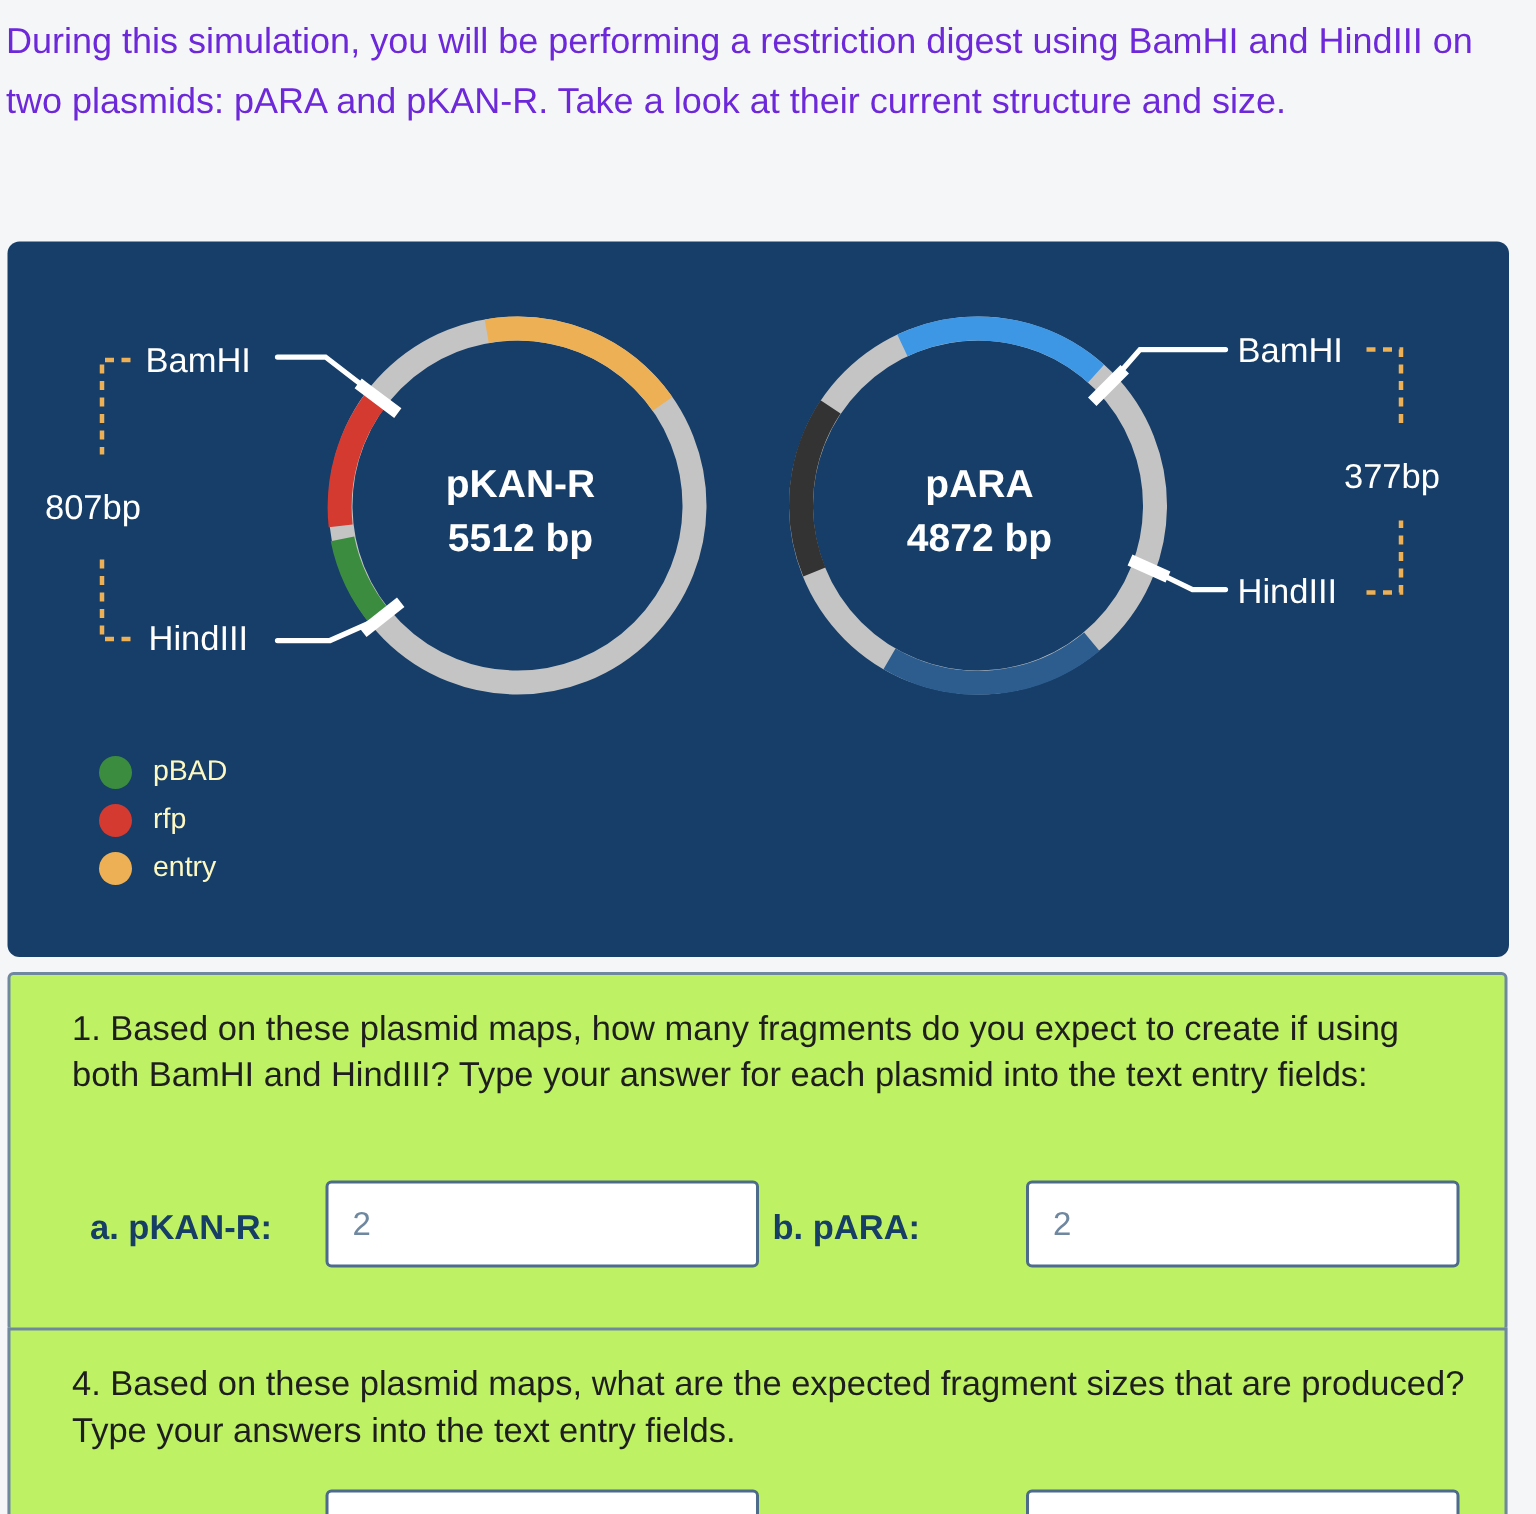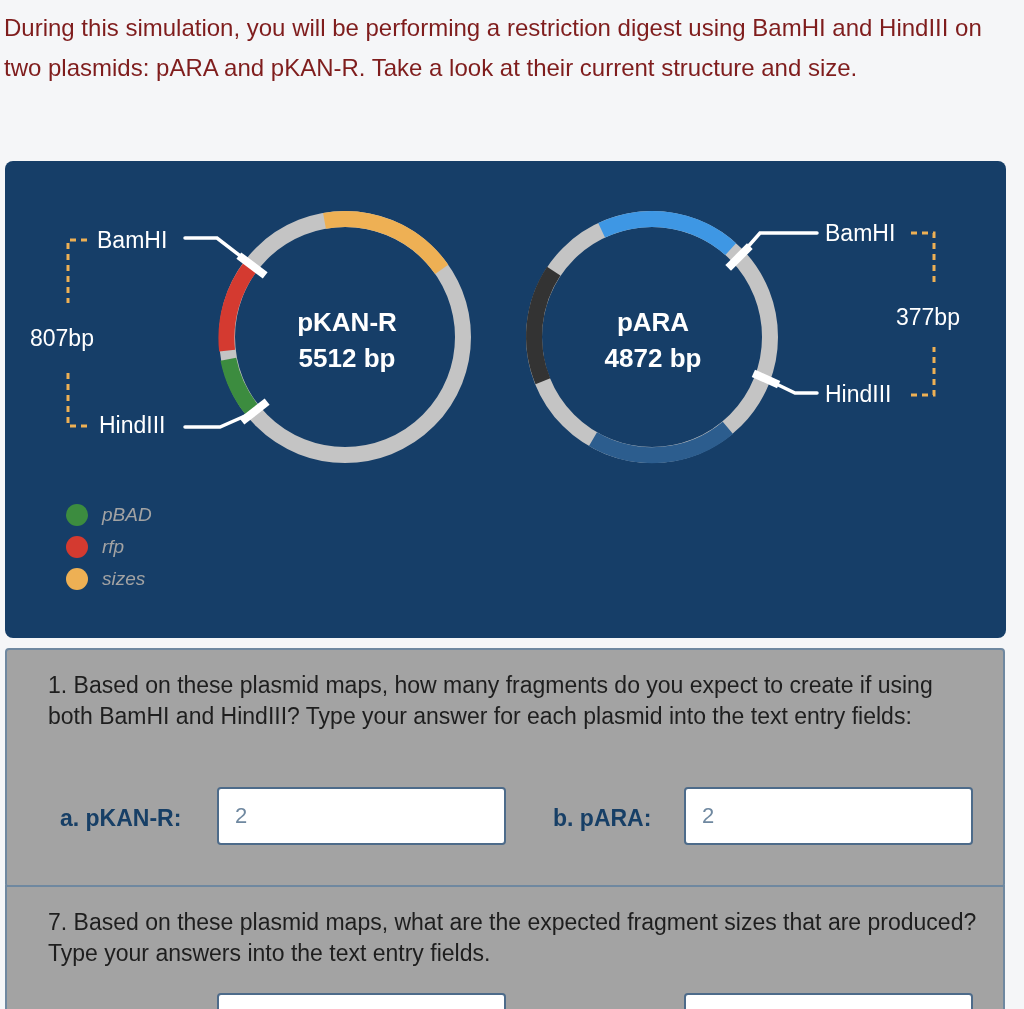--- a/index.html
+++ b/index.html
@@ -11,7 +11,7 @@
     }
     .intro {
       position: absolute; left: 4px; top: 8px; width: 1010px;
-      font-size: 24px; line-height: 40px; color: #7f1d1d;
+      font-size: 24px; line-height: 40px; color: #6d28d9;
     }
     .panel {
       position: absolute; left: 5px; top: 161px; width: 1001px; height: 477px;

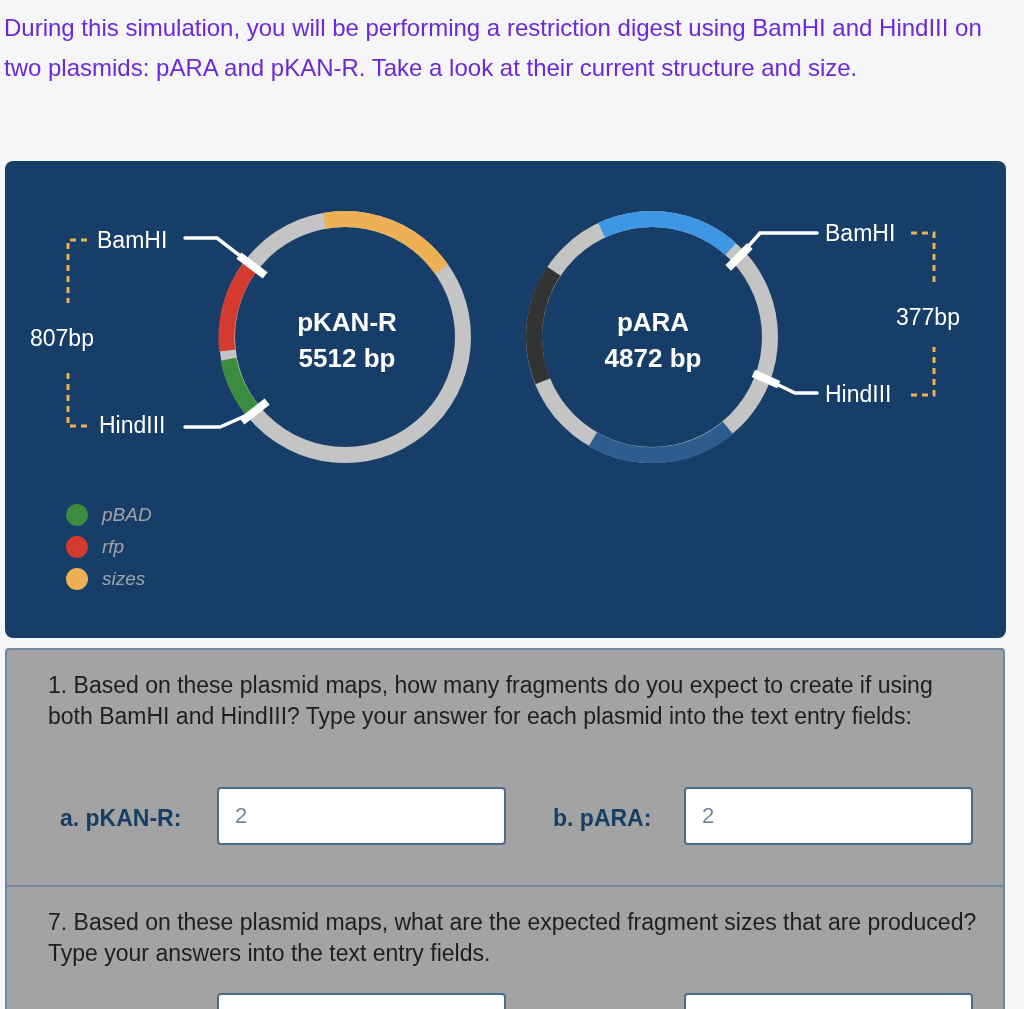--- a/index.html
+++ b/index.html
@@ -22,7 +22,7 @@
     .legend { position: absolute; }
     .legend-item { display: flex; align-items: center; height: 32px; }
     .legend-dot { width: 22px; height: 22px; border-radius: 50%; margin-right: 14px; }
-    .legend-label { font-style: italic; font-size: 19px; color: #a3a3a3; }
+    .legend-label { font-size: 19px; color: #fef9c3; }
 
     .card {
       position: absolute; left: 5px; width: 1000px; background: #a3a3a3;

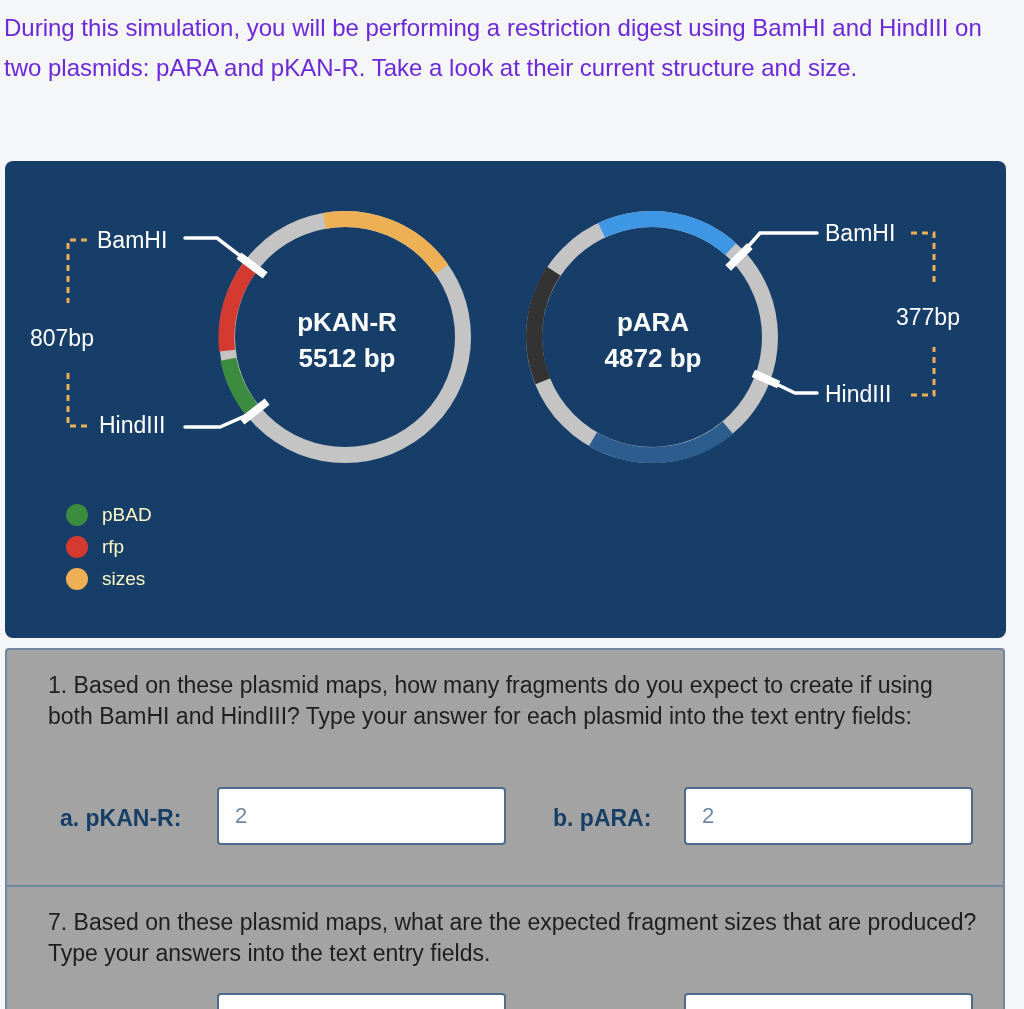--- a/index.html
+++ b/index.html
@@ -120,7 +120,7 @@
     </div>
     <div class="legend-item">
       <span class="legend-dot" style="background:#eeb054"></span>
-      <span class="legend-label">sizes</span>
+      <span class="legend-label">entry</span>
     </div>
   </div>
 

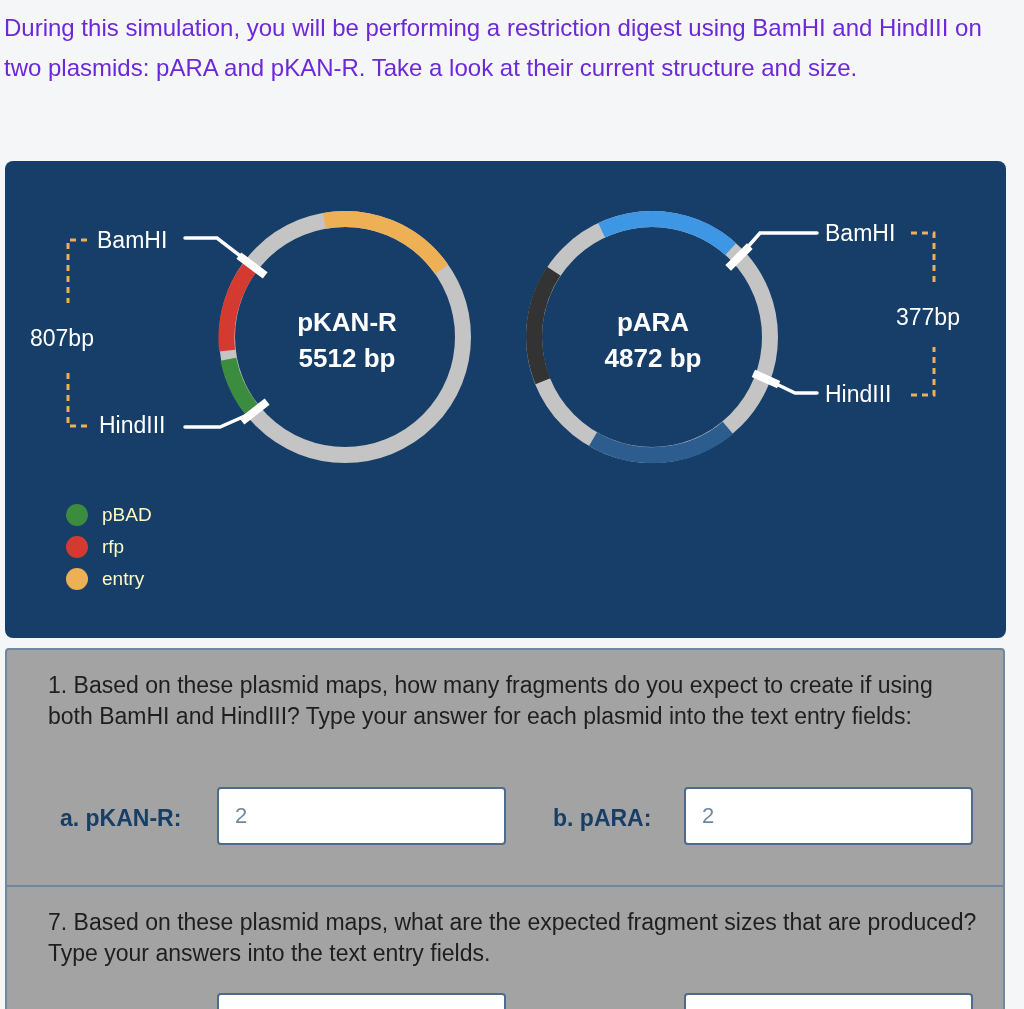--- a/index.html
+++ b/index.html
@@ -25,7 +25,7 @@
     .legend-label { font-size: 19px; color: #fef9c3; }
 
     .card {
-      position: absolute; left: 5px; width: 1000px; background: #a3a3a3;
+      position: absolute; left: 5px; width: 1000px; background: #bef264;
       border: 2px solid #6f88a0; border-radius: 4px;
     }
     .card1 { top: 648px; height: 240px; }

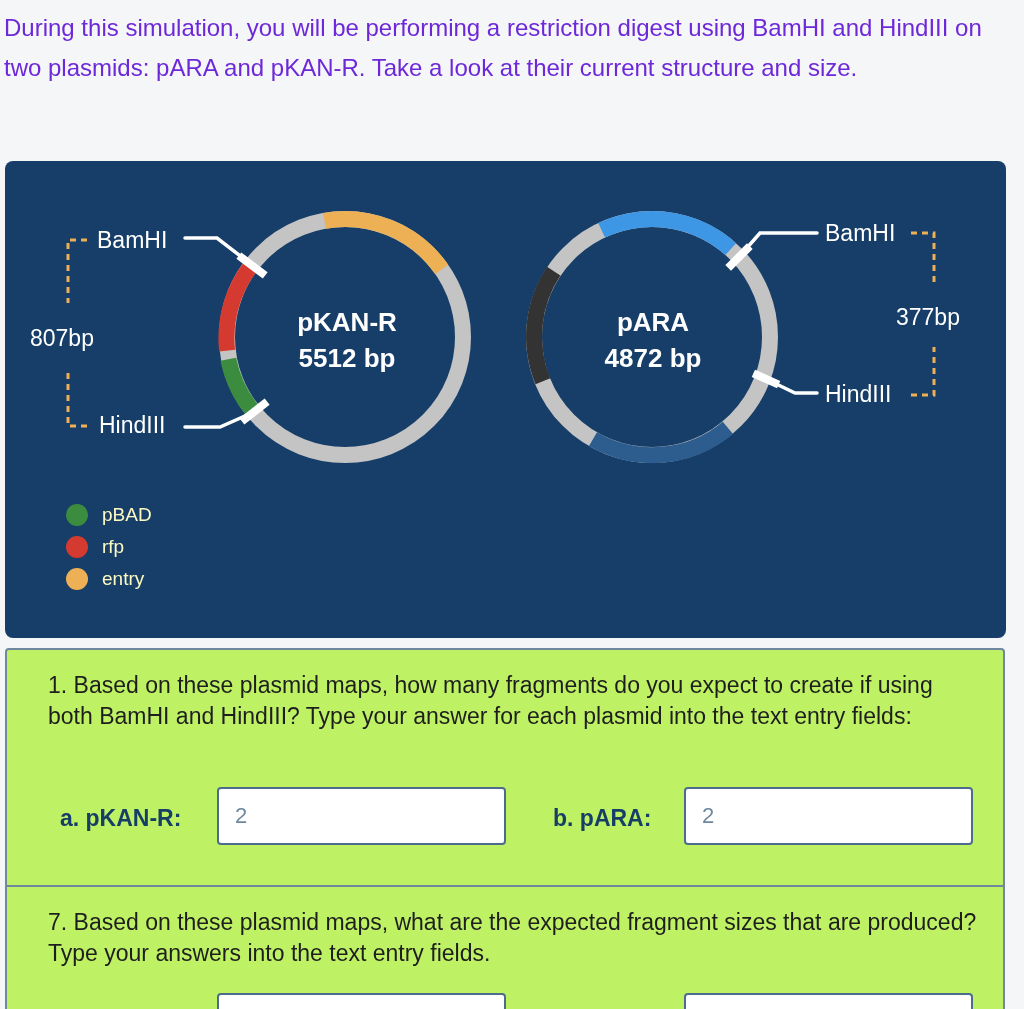--- a/index.html
+++ b/index.html
@@ -130,7 +130,7 @@
   <div class="question" style="top:20px;">1. Based on these plasmid maps, how many fragments do you expect to create if using both BamHI and HindIII? Type your answer for each plasmid into the text entry fields:</div>
   <div class="field-label" style="left:41px; top:155px;margin-left:12px;">a. pKAN-R:</div>
   <input class="answer-input" style="left: 210px; top: 137px;" type="text" value="2">
-  <div class="field-label" style="left:508px; top:155px;margin-left:38px;">b. pARA:</div>
+  <div class="field-label" style="left:508px; top:155px;">b. pARA:</div>
   <input class="answer-input" style="left: 677px; top: 137px;" type="text" value="2">
 </div>
 

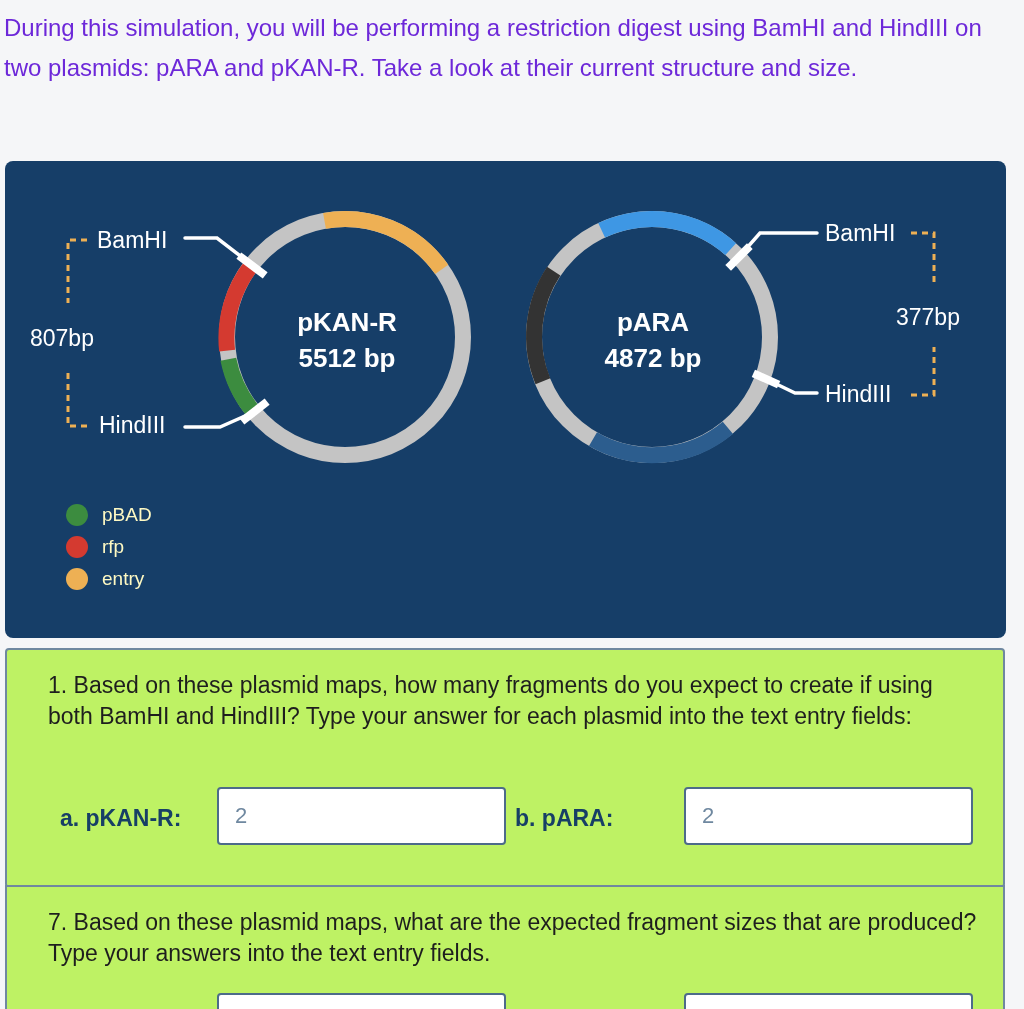--- a/index.html
+++ b/index.html
@@ -135,7 +135,7 @@
 </div>
 
 <div class="card card2">
-  <div class="question" style="top:20px;">7. Based on these plasmid maps, what are the expected fragment sizes that are produced? Type your answers into the text entry fields.</div>
+  <div class="question" style="top:20px;">4. Based on these plasmid maps, what are the expected fragment sizes that are produced? Type your answers into the text entry fields.</div>
   <input class="answer-input" style="left: 210px; top: 106px;" type="text" value="">
   <input class="answer-input" style="left: 677px; top: 106px;" type="text" value="">
 </div>

